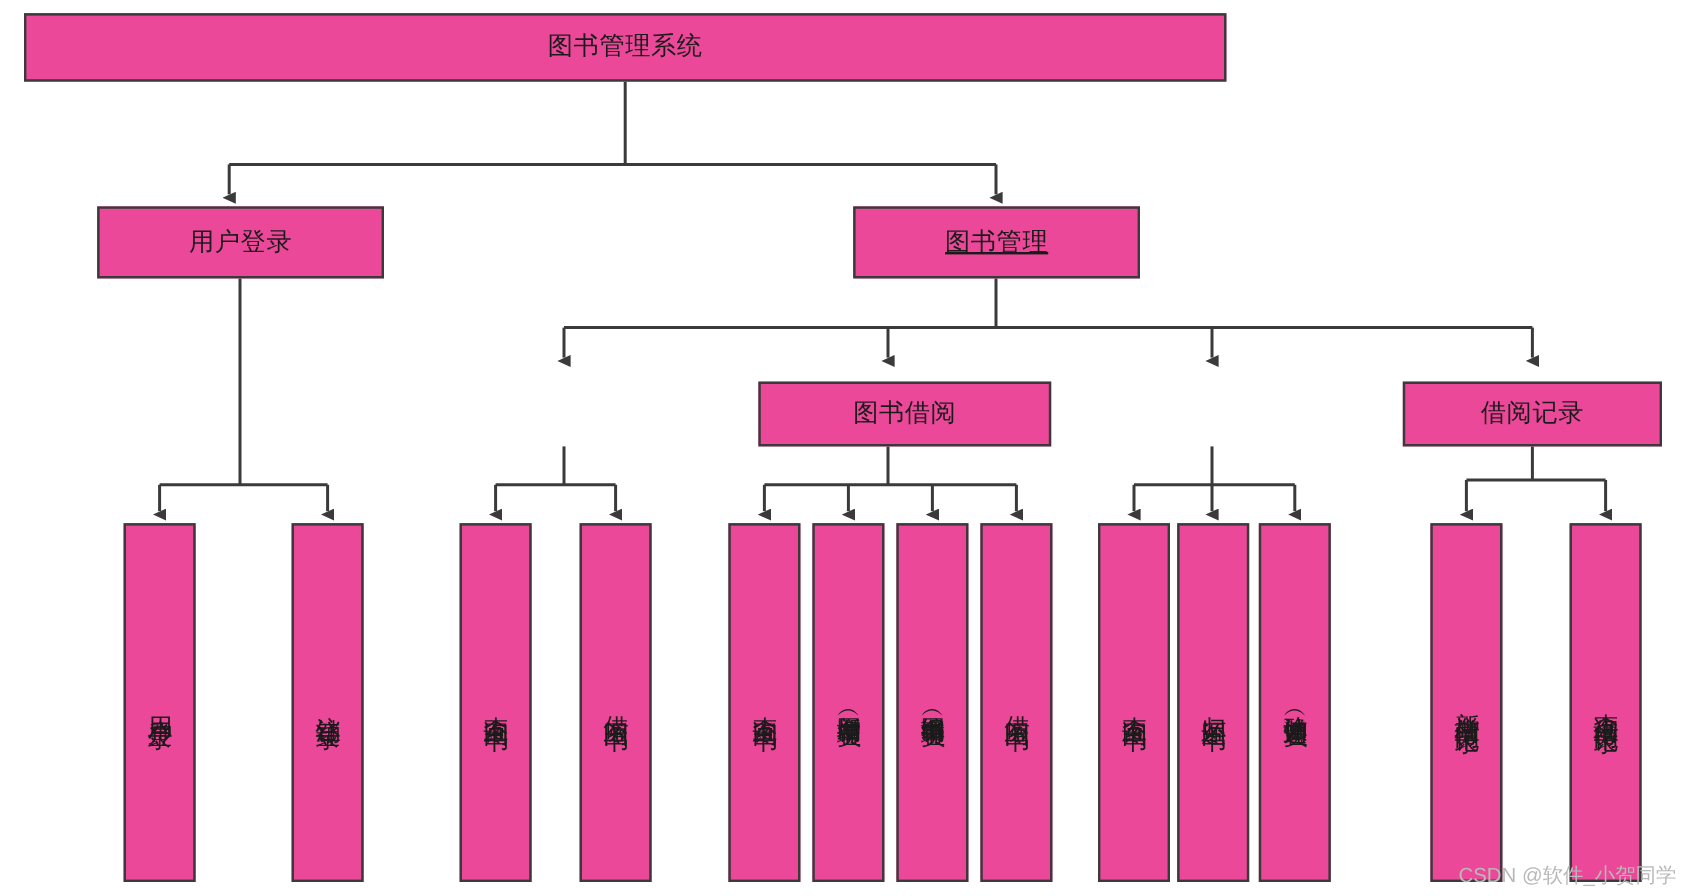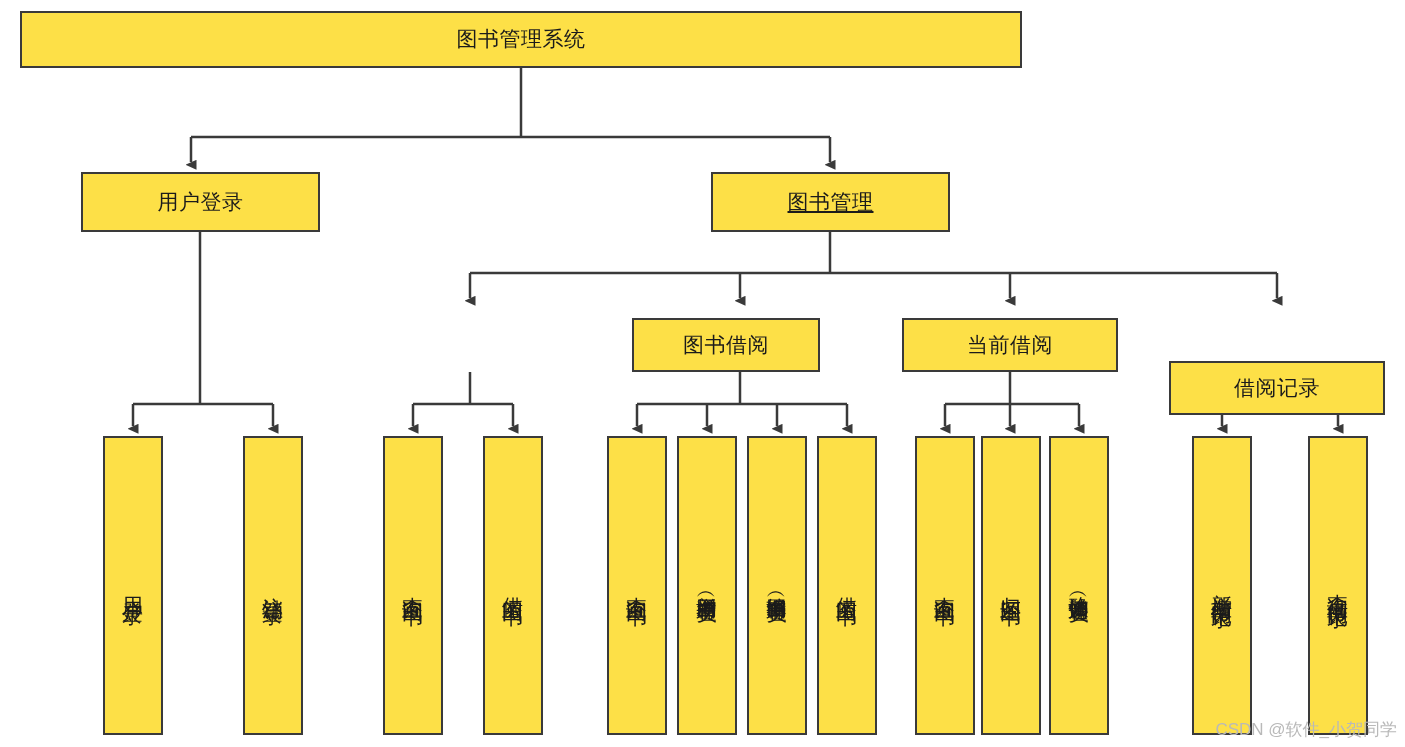--- a/index.html
+++ b/index.html
@@ -30,7 +30,7 @@
     position: absolute;
     box-sizing: border-box;
     border: 2px solid #3a3a3a;
-    background: #fde047;
+    background: #ec4899;
     display: flex;
     align-items: center;
     justify-content: center;

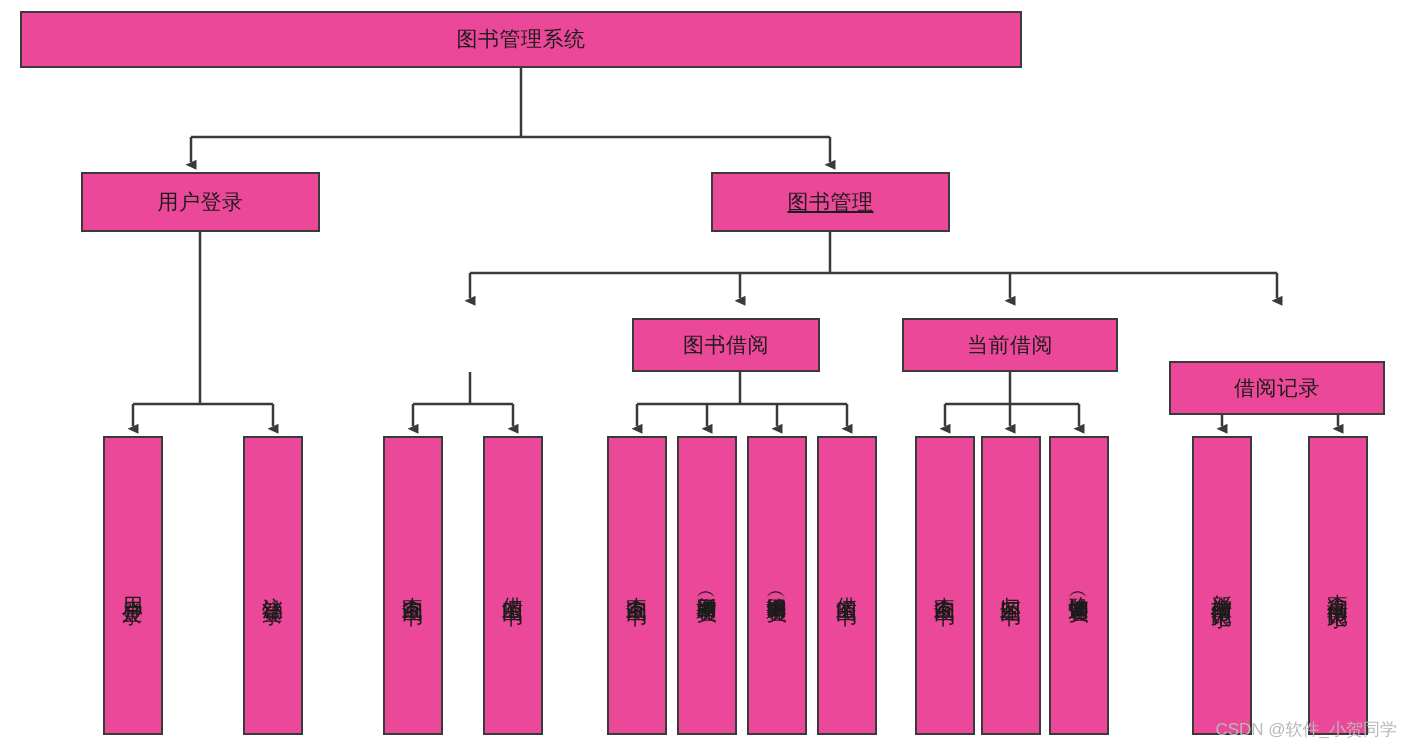--- a/index.html
+++ b/index.html
@@ -140,7 +140,7 @@
     <span class="label">图书管理</span>
   </div>
 
-  <div class="node horiz" style="left:632px; top:318px; width:188px; height:54px;">
+  <div class="node horiz" style="left:632px; top:318px; width:244px; height:54px;">
     <span class="label">图书借阅</span>
   </div>
   <div class="node horiz" style="left:902px; top:318px; width:216px; height:54px;">

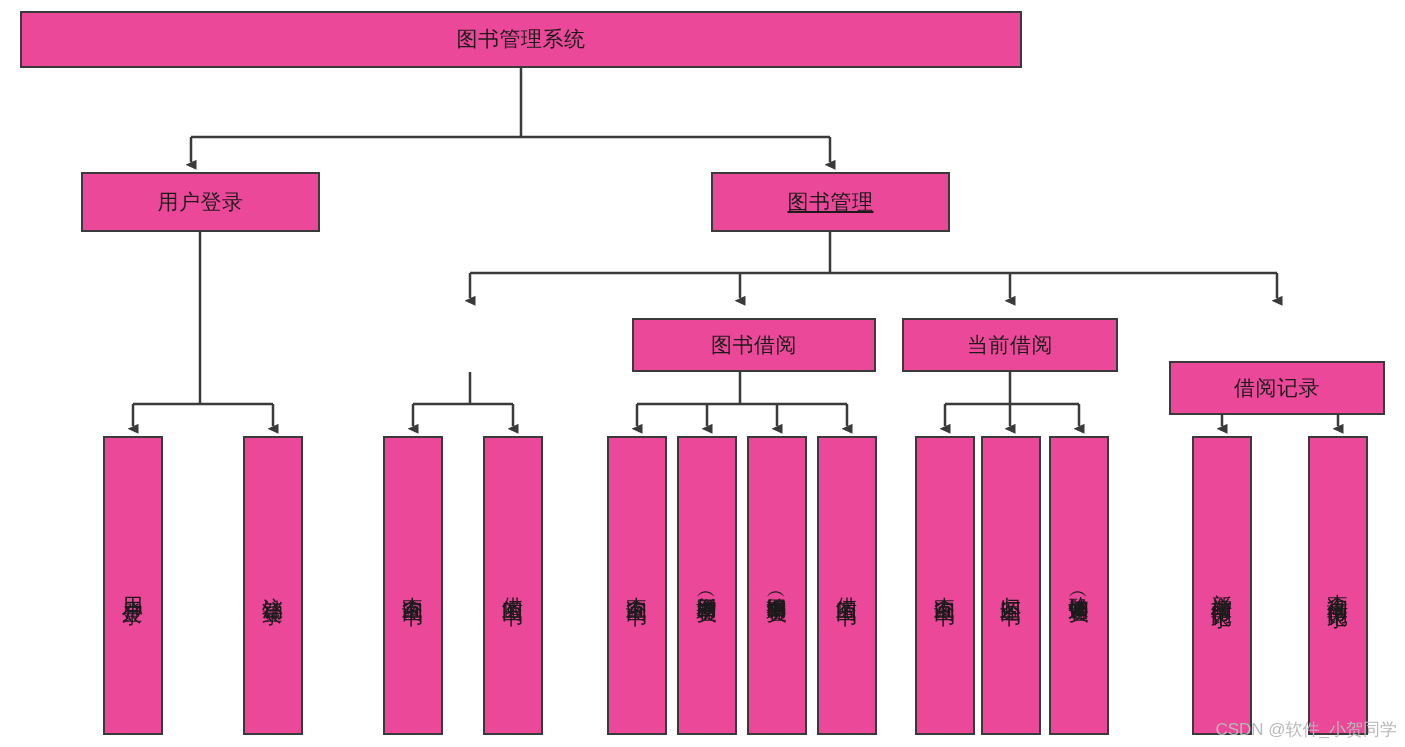--- a/index.html
+++ b/index.html
@@ -143,9 +143,6 @@
   <div class="node horiz" style="left:632px; top:318px; width:244px; height:54px;">
     <span class="label">图书借阅</span>
   </div>
-  <div class="node horiz" style="left:902px; top:318px; width:216px; height:54px;">
-    <span class="label">当前借阅</span>
-  </div>
   <div class="node horiz" style="left:1169px; top:318px; width:216px; height:54px;margin-top:43px;">
     <span class="label">借阅记录</span>
   </div>

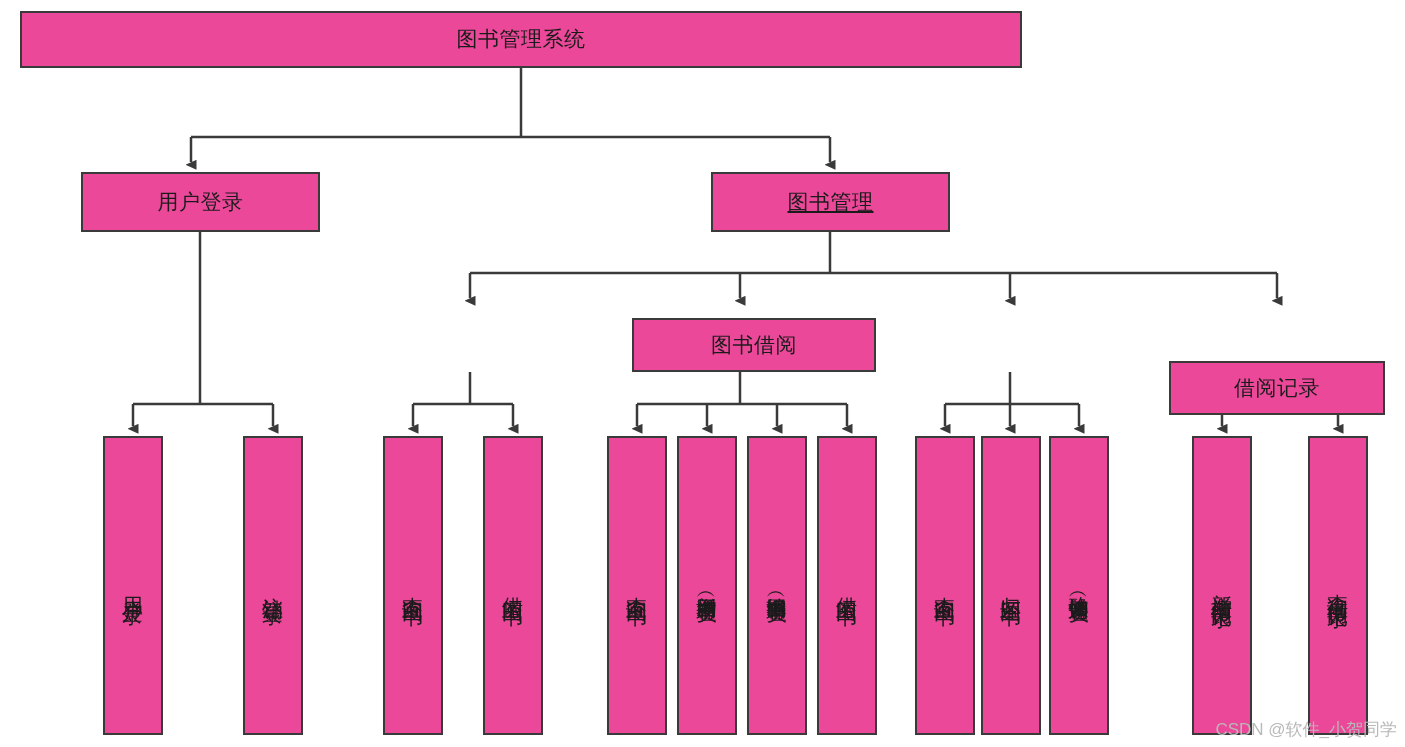--- a/index.html
+++ b/index.html
@@ -143,7 +143,7 @@
   <div class="node horiz" style="left:632px; top:318px; width:244px; height:54px;">
     <span class="label">图书借阅</span>
   </div>
-  <div class="node horiz" style="left:1169px; top:318px; width:216px; height:54px;margin-top:43px;">
+  <div class="node horiz" style="left:1169px; top:318px; width:216px; height:54px;">
     <span class="label">借阅记录</span>
   </div>
 

